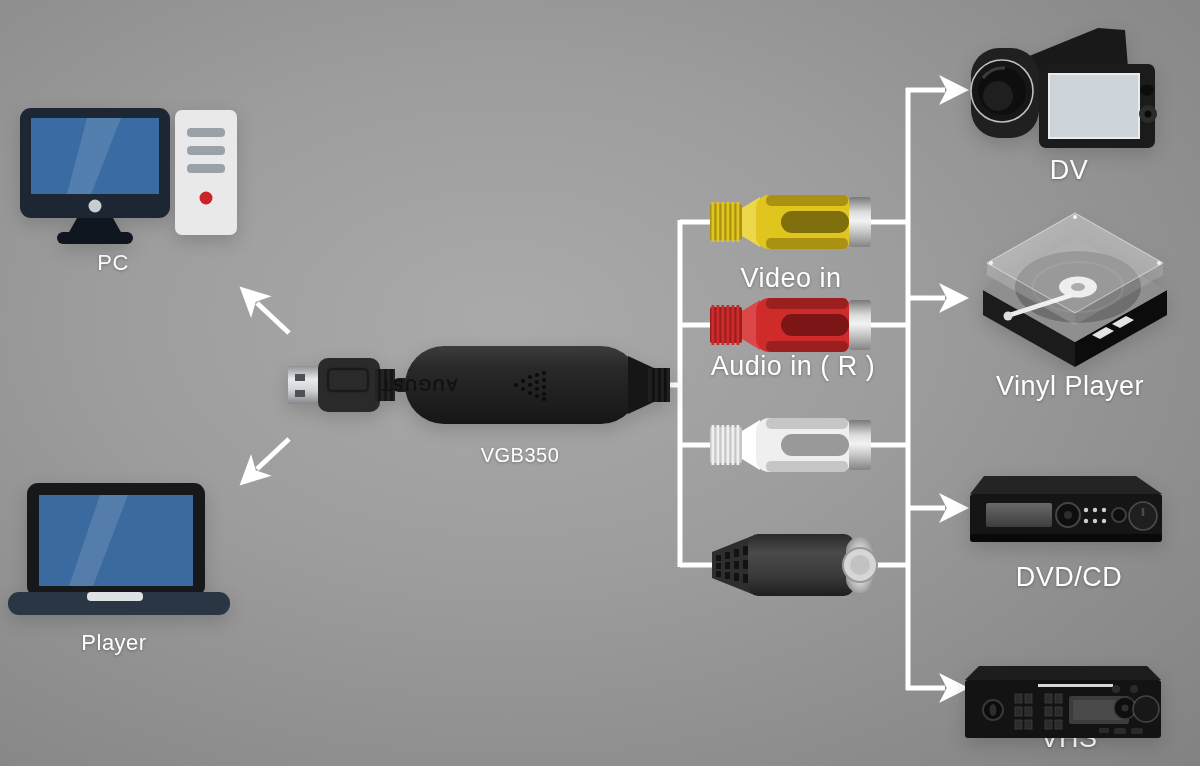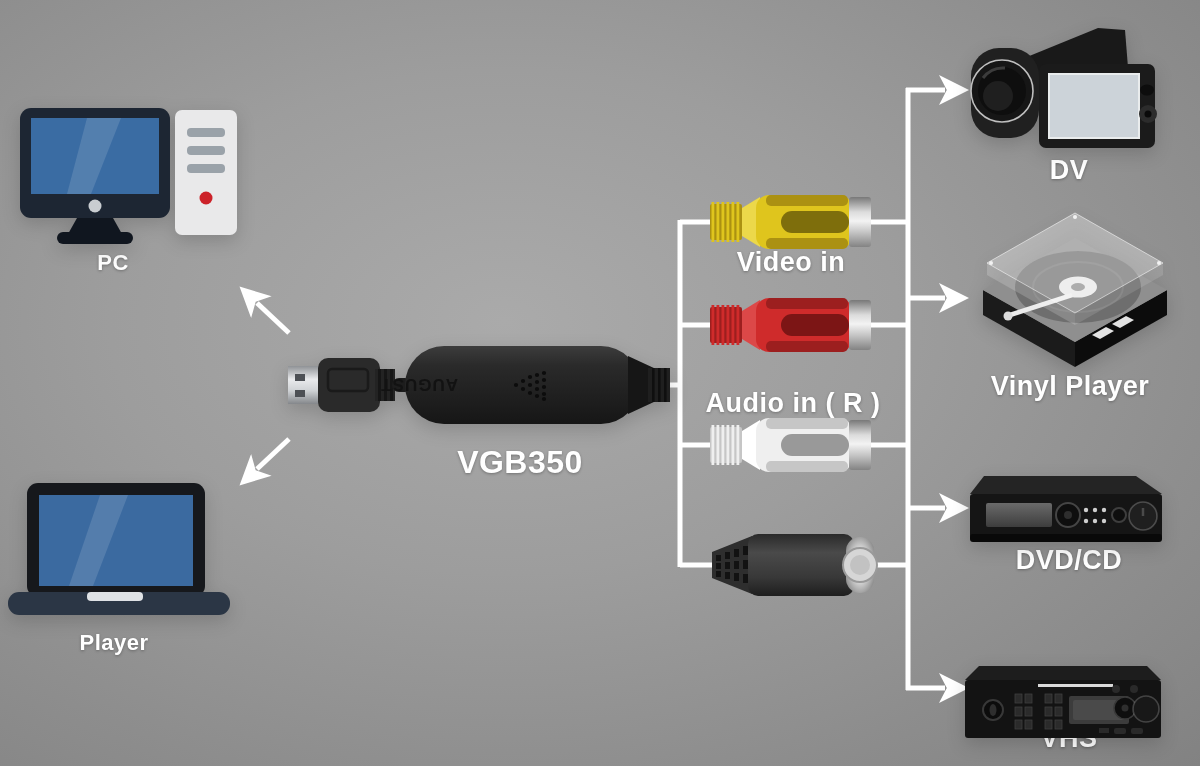--- a/index.html
+++ b/index.html
@@ -11,7 +11,7 @@
   .abs{position:absolute;}
   .label{
     position:absolute;transform:translateX(-50%);
-    color:#fff;font-weight:bold;font-size:27px;letter-spacing:.5px;
+    color:#fff;font-weight:normal;font-size:27px;letter-spacing:.5px;
     text-shadow:0 1px 3px rgba(0,0,0,.30);white-space:nowrap;
   }
   .label-lg{font-size:22px;}

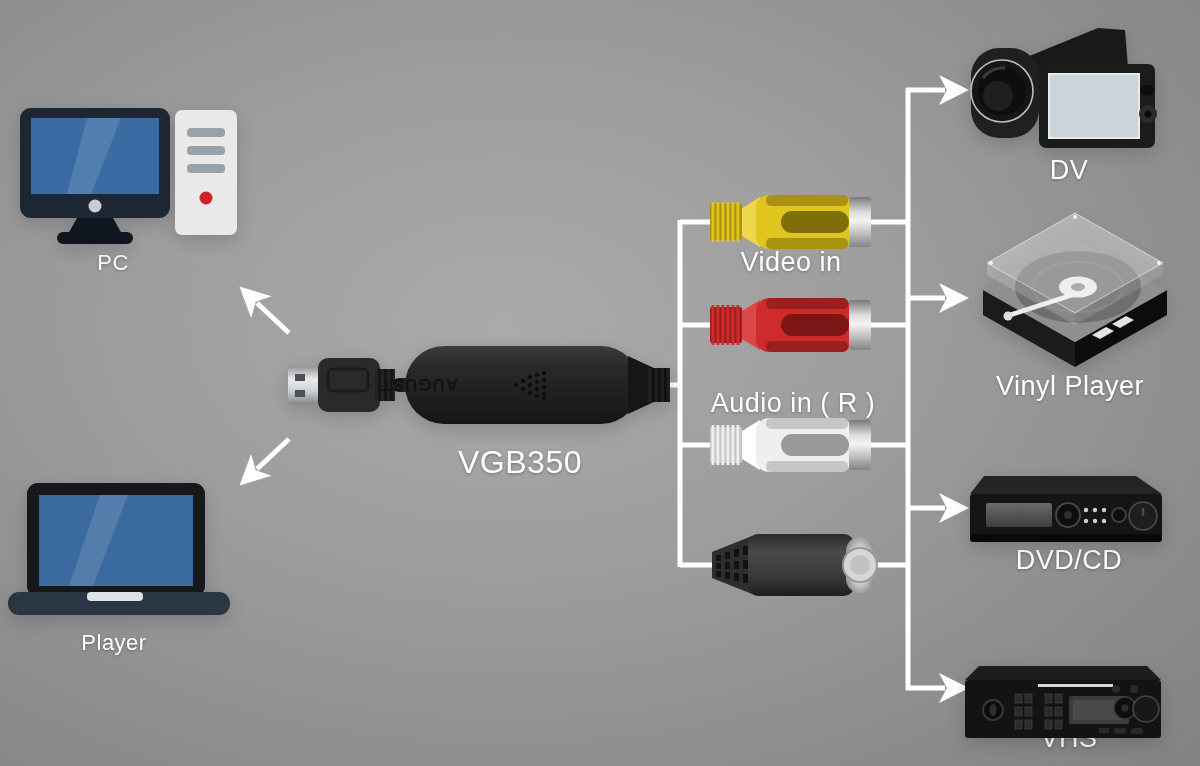--- a/index.html
+++ b/index.html
@@ -163,7 +163,7 @@
     <rect x="78" y="23" width="68" height="22" rx="11" class="shade-darkest"></rect>
     <rect x="146" y="9" width="22" height="50" rx="3" fill="url(#rcaMetal)"></rect>
   </svg>
-  <div class="label" style="left:791px;top:247px">Video in</div>
+  <div class="label" style="left:791px;top:263px">Video in</div>
 
   <svg class="abs rca-red" style="left:703px;top:291px;z-index:2" width="170" height="68" viewBox="0 0 170 68">
     <rect x="7" y="16" width="32" height="36" rx="2" class="shade-dark"></rect>

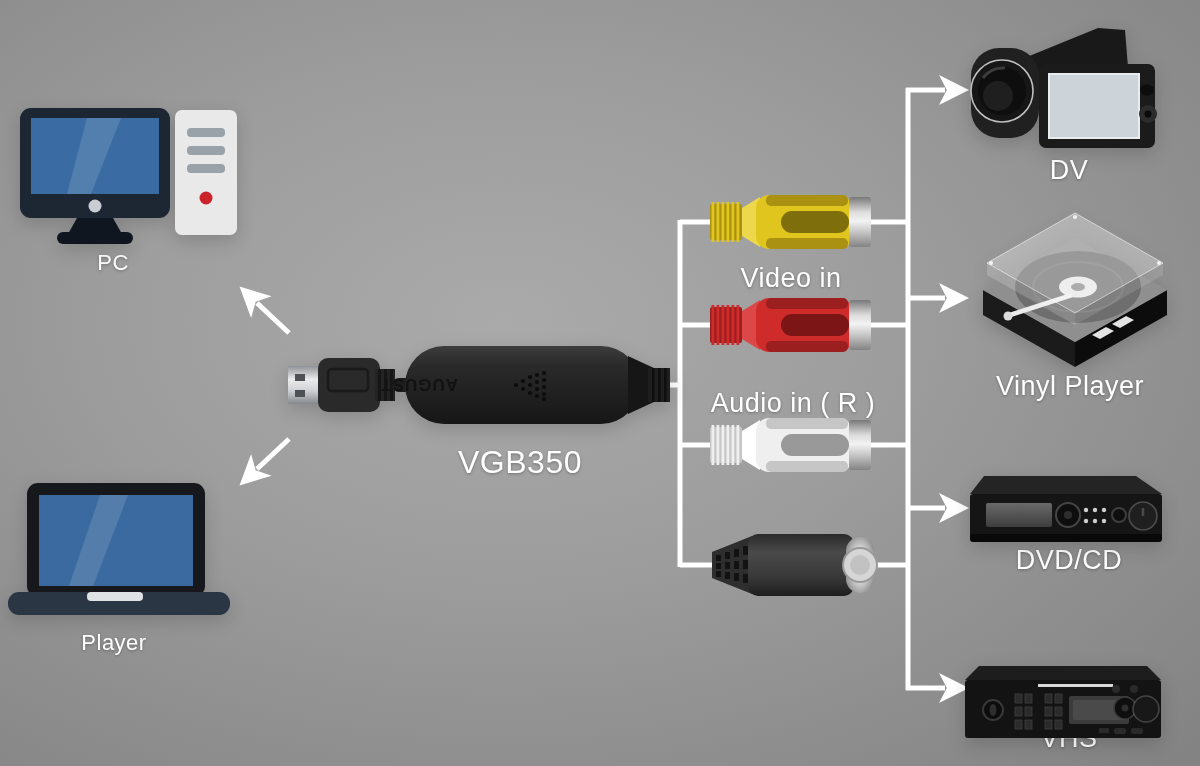--- a/index.html
+++ b/index.html
@@ -180,7 +180,7 @@
     <rect x="78" y="23" width="68" height="22" rx="11" class="shade-darkest"></rect>
     <rect x="146" y="9" width="22" height="50" rx="3" fill="url(#rcaMetal)"></rect>
   </svg>
-  <div class="label" style="left:793px;top:388px">Audio in ( R )</div>
+  <div class="label" style="left:793px;top:351px">Audio in ( R )</div>
 
   <svg class="abs rca-white" style="left:703px;top:411px;z-index:2" width="170" height="68" viewBox="0 0 170 68">
     <rect x="7" y="16" width="32" height="36" rx="2" class="shade-dark"></rect>

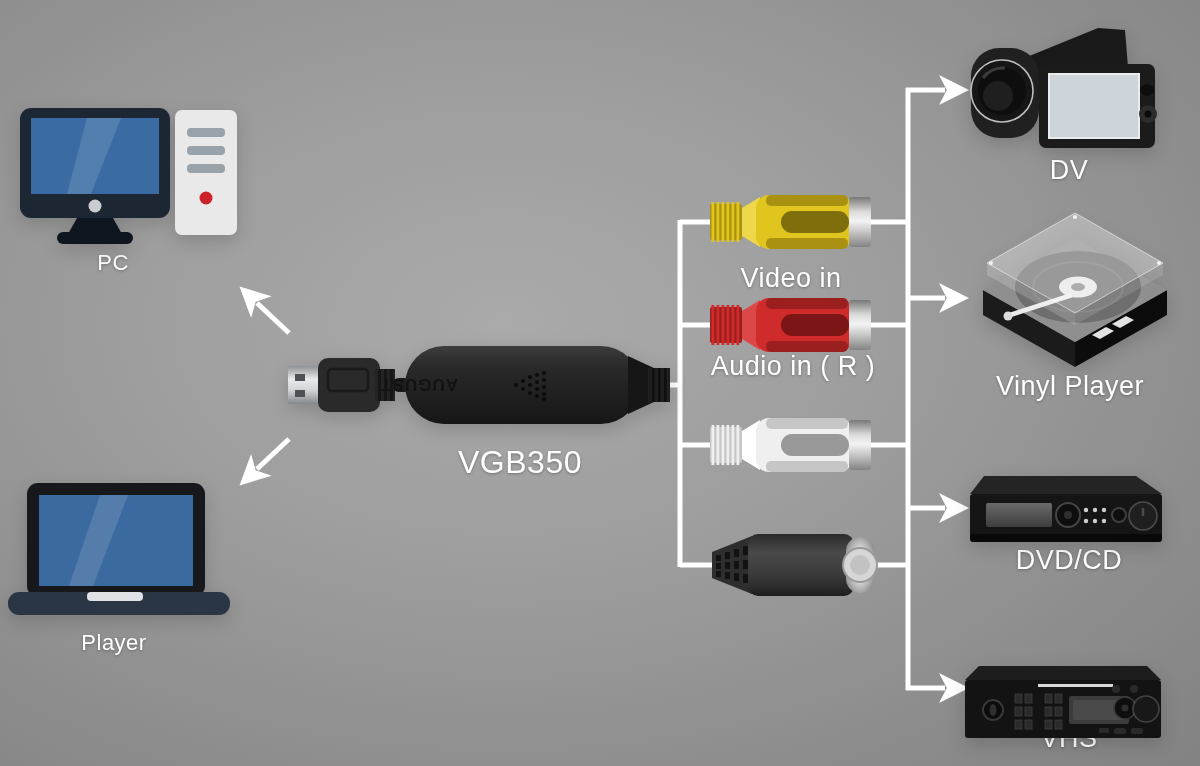--- a/index.html
+++ b/index.html
@@ -146,7 +146,7 @@
       </g>
     </g>
   </svg>
-  <div class="label" style="left:520px;top:444px;font-size:32px">VGB350</div>
+  <div class="label" style="left:520px;top:444px;font-size:20px">VGB350</div>
 
   <svg class="abs rca-yellow" style="left:703px;top:188px;z-index:2" width="170" height="68" viewBox="0 0 170 68">
     <rect x="7" y="16" width="32" height="36" rx="2" class="shade-dark"></rect>

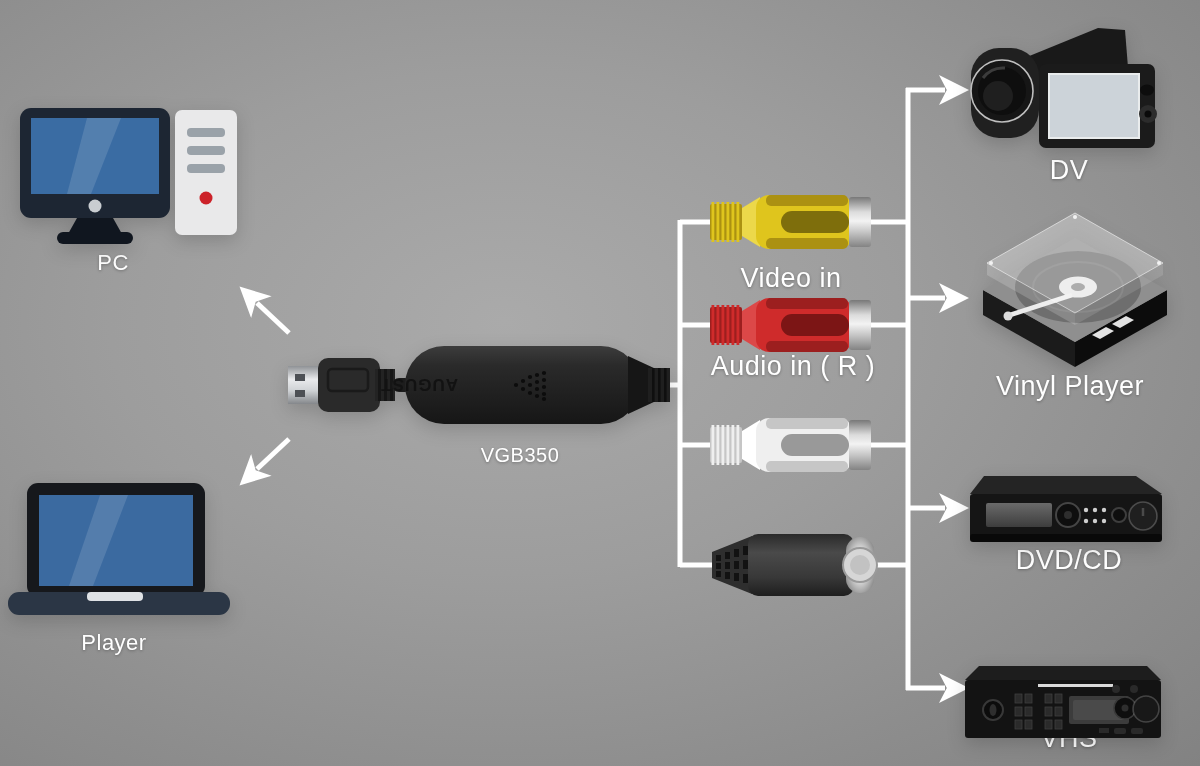--- a/index.html
+++ b/index.html
@@ -282,7 +282,7 @@
     <circle cx="183" cy="54" r="14" fill="#1f1f1f" stroke="rgba(255,255,255,0.22)" stroke-width="1.6"></circle>
     <line x1="183" y1="46" x2="183" y2="54" stroke="#4a4a4a" stroke-width="2.5"></line>
   </svg>
-  <div class="label" style="left:1069px;top:545px">DVD/CD</div>
+  <div class="label" style="left:1069px;top:562px">DVD/CD</div>
 
   <svg class="abs icon-shadow" style="left:953px;top:652px;z-index:2" width="218" height="100" viewBox="0 0 218 100">
     <polygon points="26,14 194,14 208,28 12,28" fill="#1d1d1d"></polygon>

